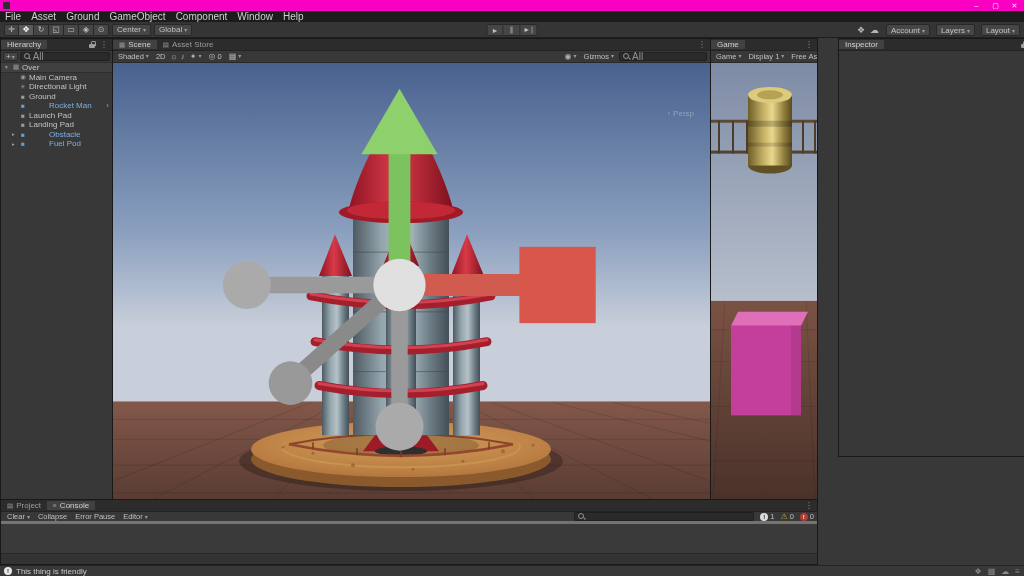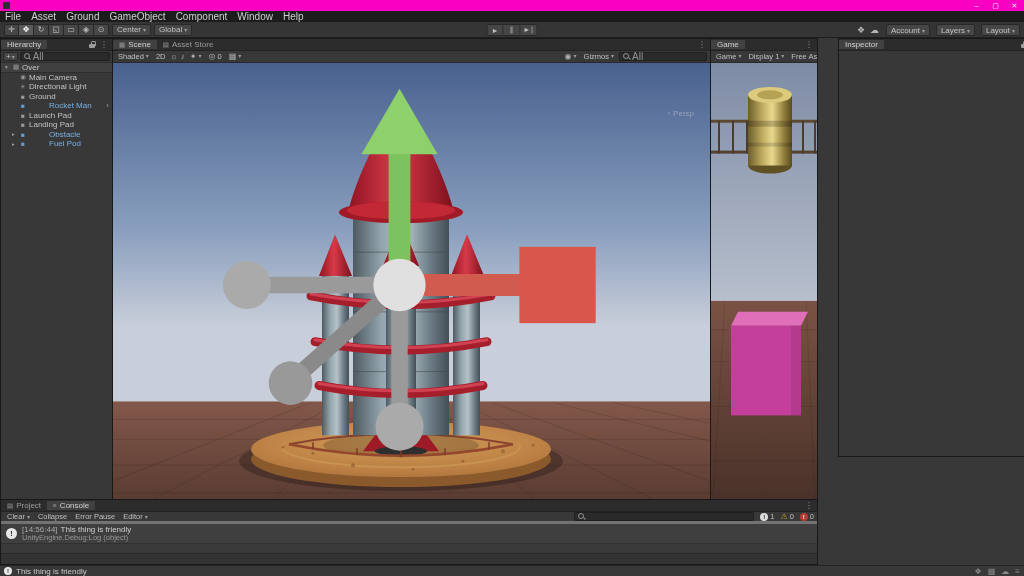--- a/index.html
+++ b/index.html
@@ -572,15 +572,6 @@
       </div>
     </div>
     <div id="clist">
-      <div class="crow">
-        <span class="bubble">!</span>
-        <div>
-          <div class="l1">
-            <span class="time">[14:56:44]</span><span>This thing is friendly</span>
-          </div>
-          <div class="l2">UnityEngine.Debug:Log (object)</div>
-        </div>
-      </div>
       <div id="cdetail"></div>
     </div>
   </div>

